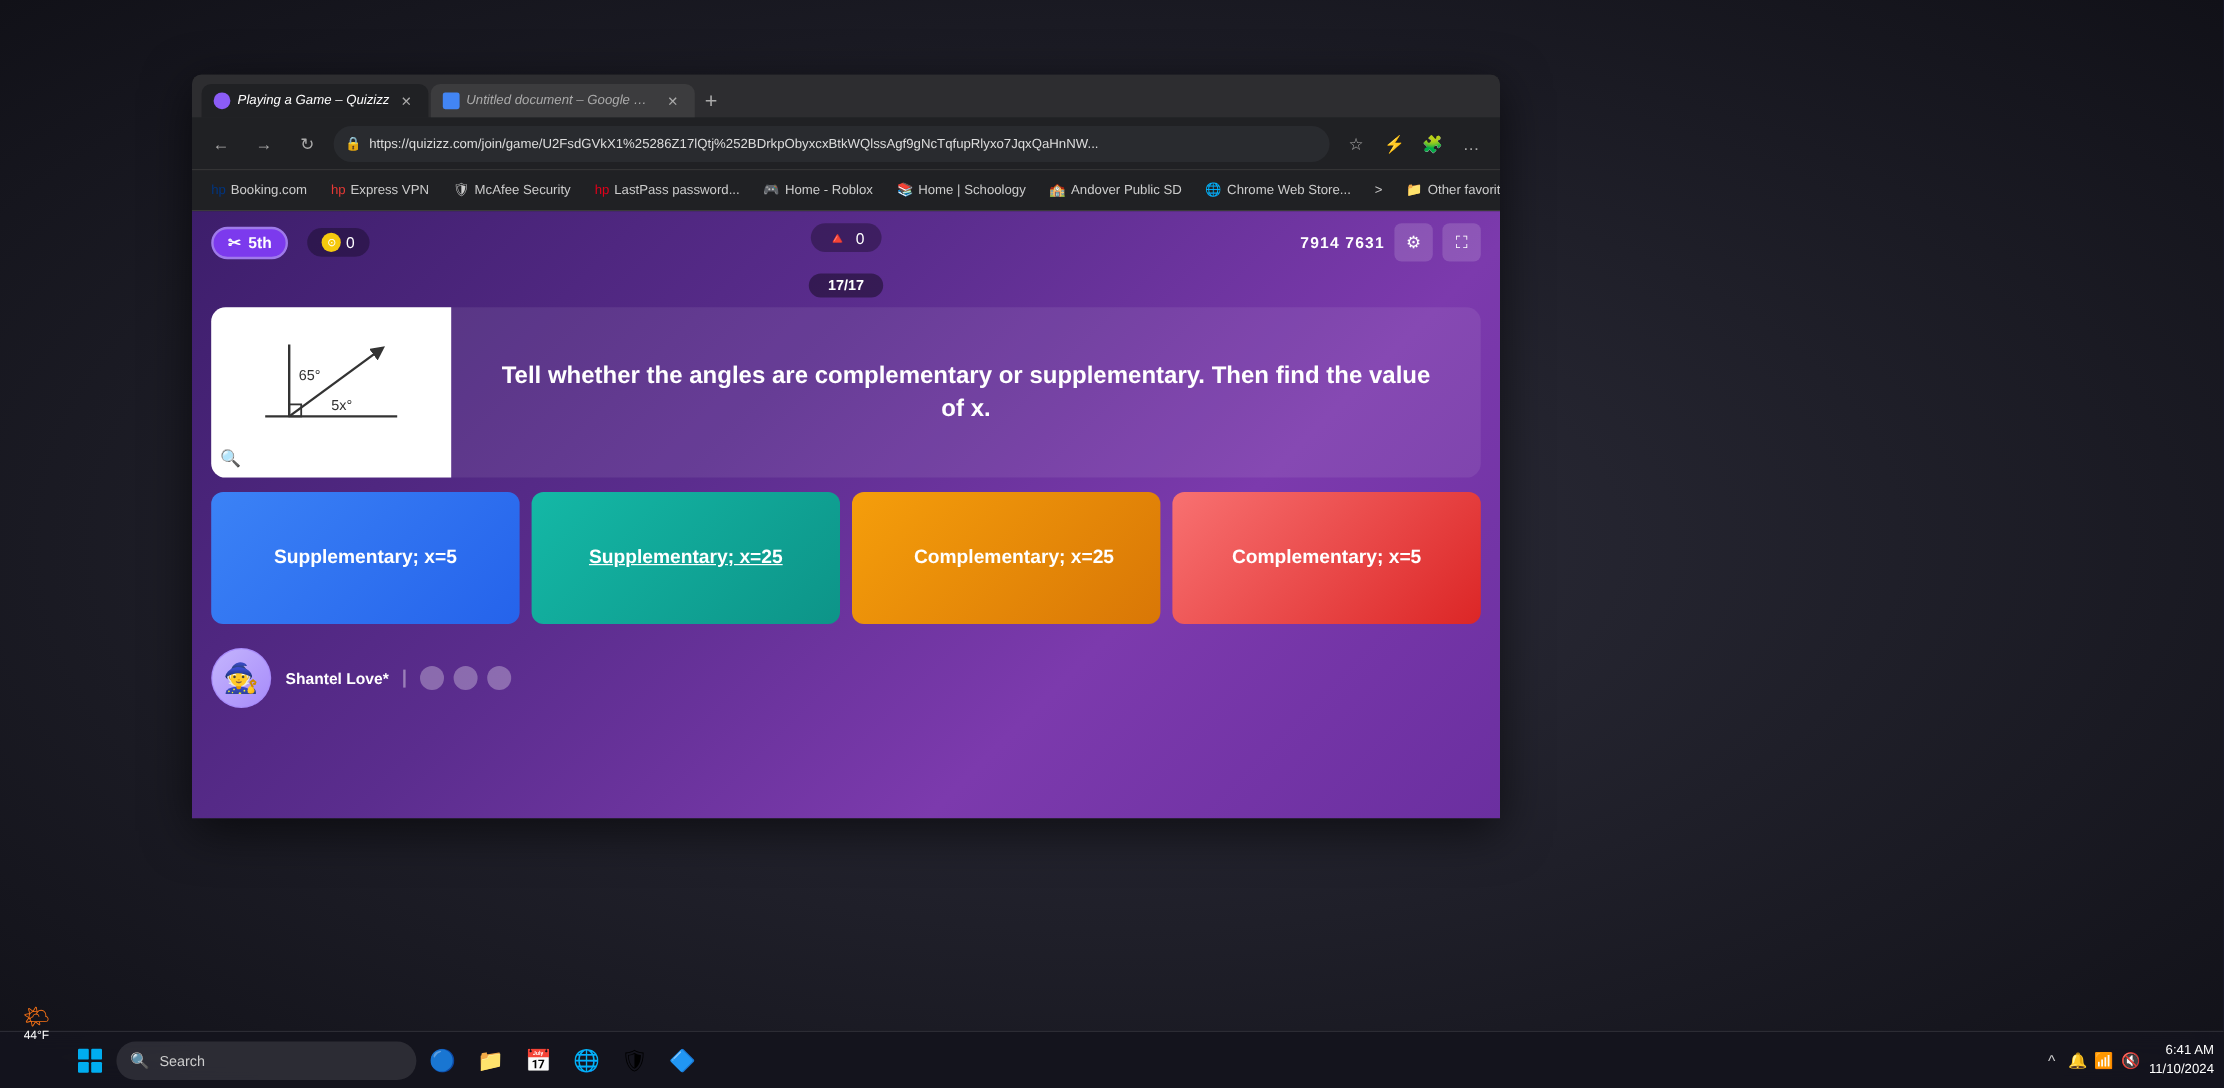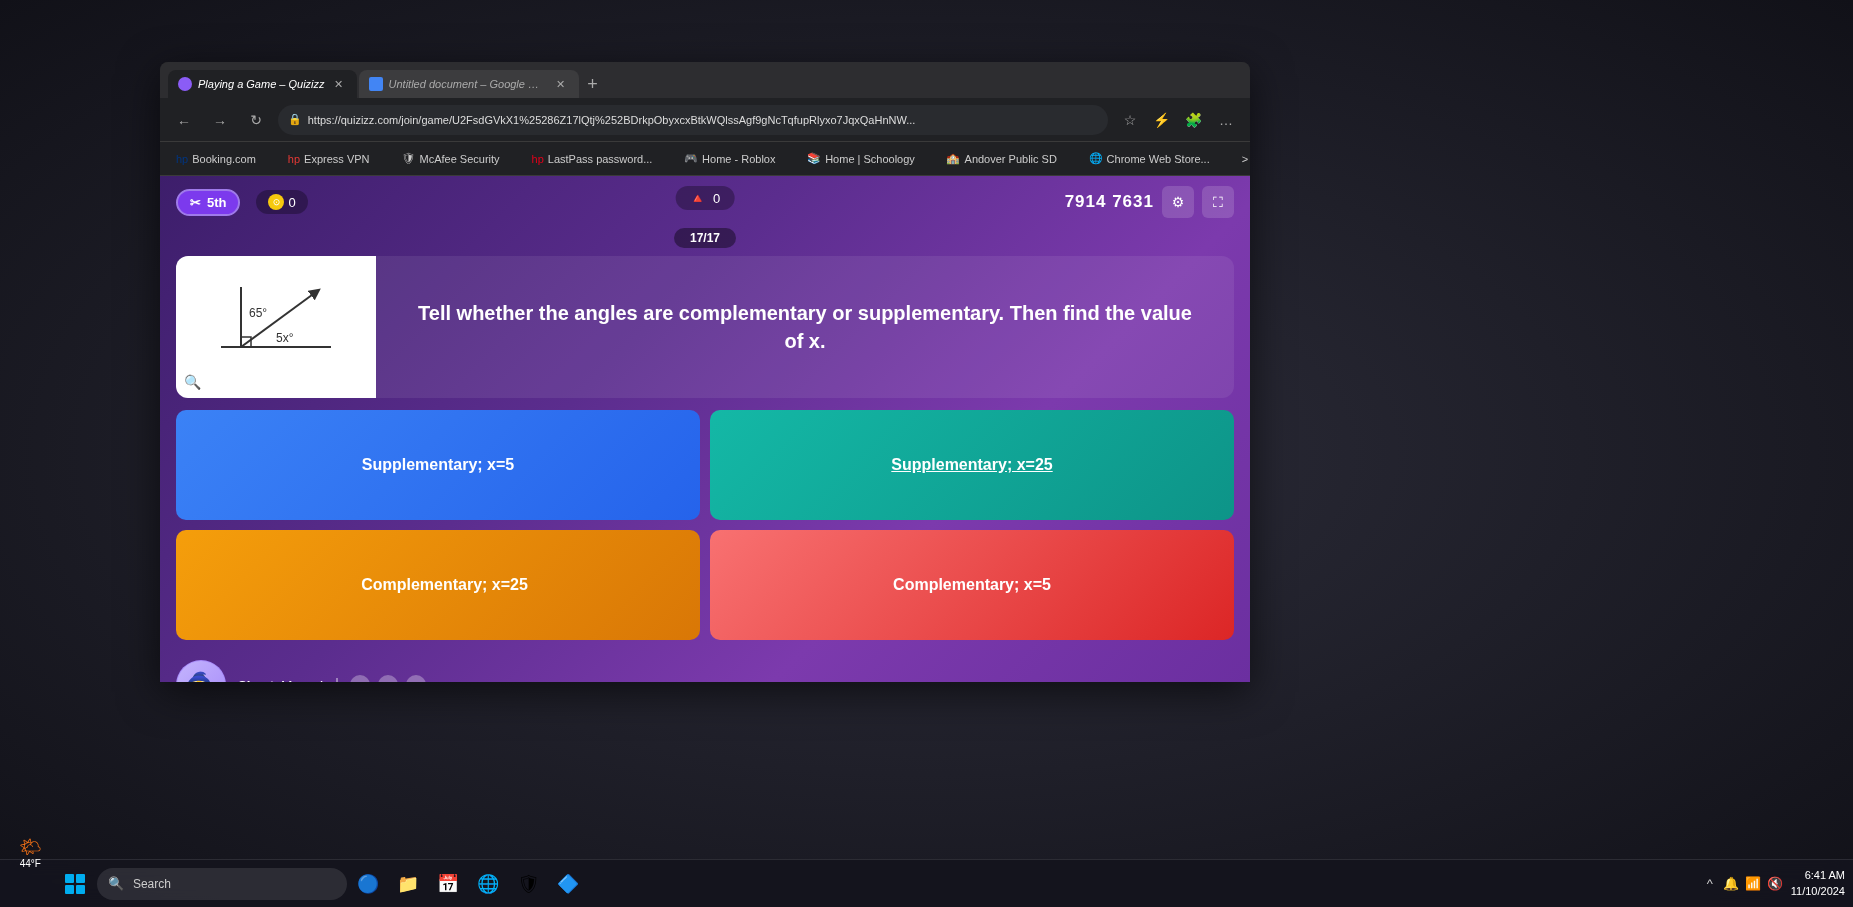--- a/index.html
+++ b/index.html
@@ -184,7 +184,7 @@
       display: flex;
       align-items: center;
       padding: 0 8px;
-      gap: 16px;
+      gap: 4px;
       border-bottom: 1px solid #3a3a3a;
       overflow: hidden;
     }

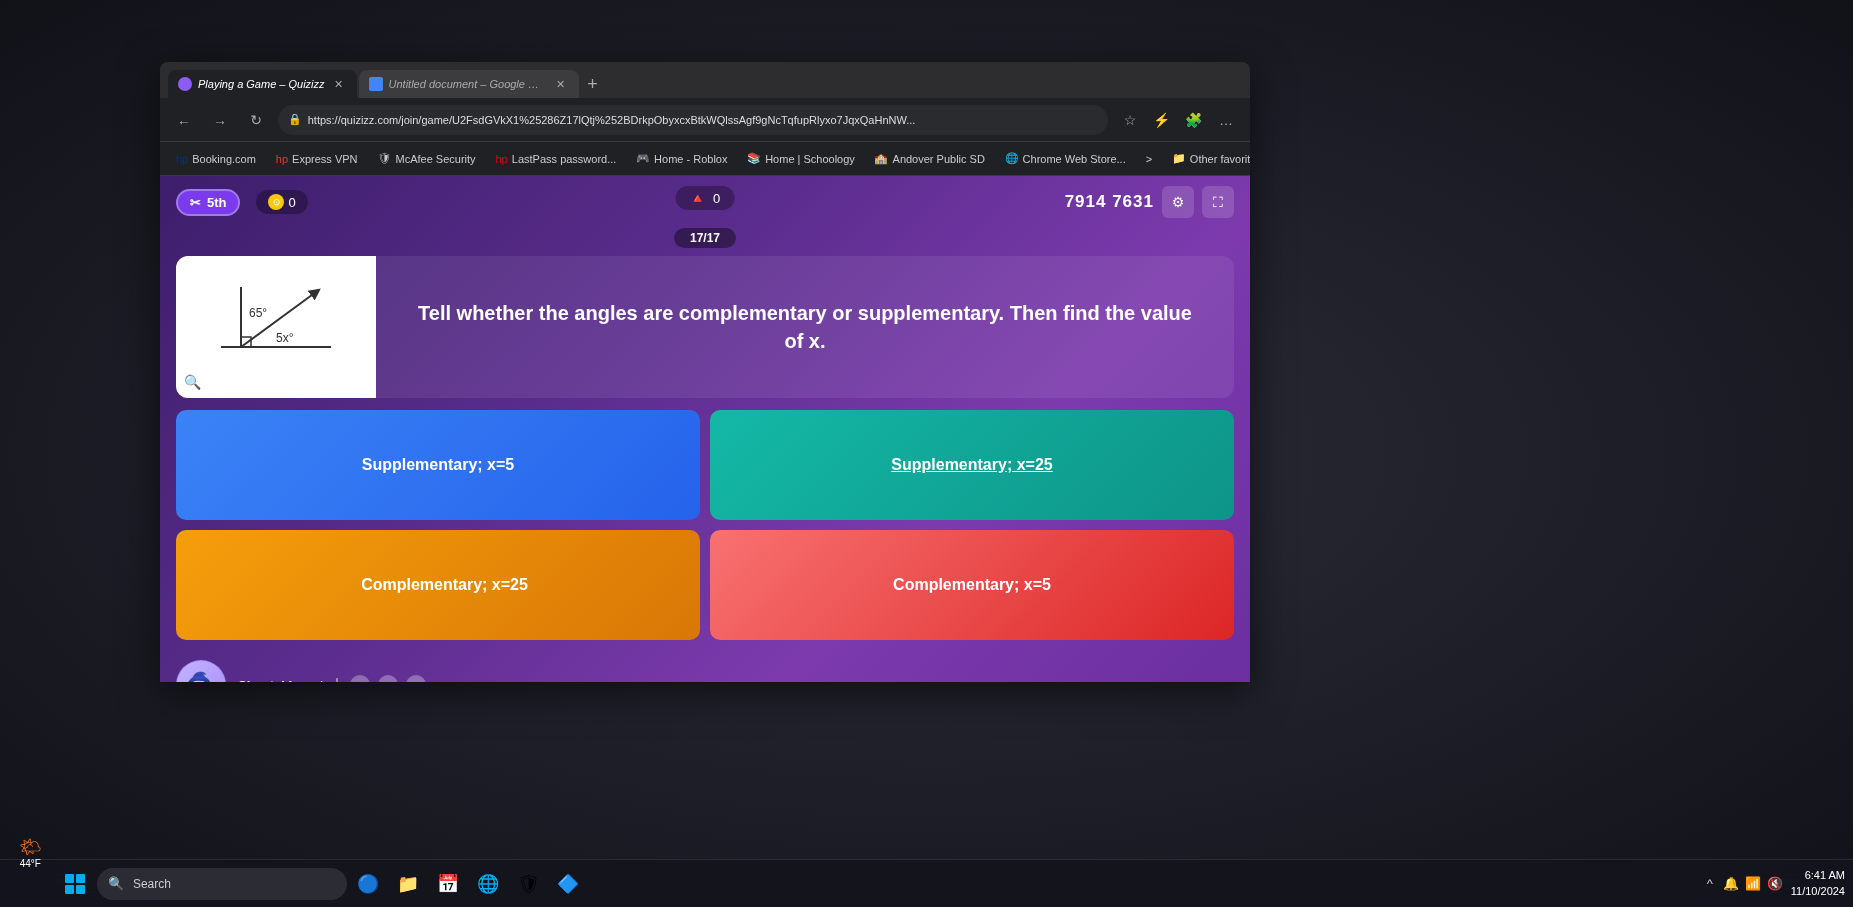--- a/index.html
+++ b/index.html
@@ -282,7 +282,7 @@
 
     .game-code {
       color: white;
-      font-size: 17px;
+      font-size: 13px;
       font-weight: bold;
       letter-spacing: 1px;
     }

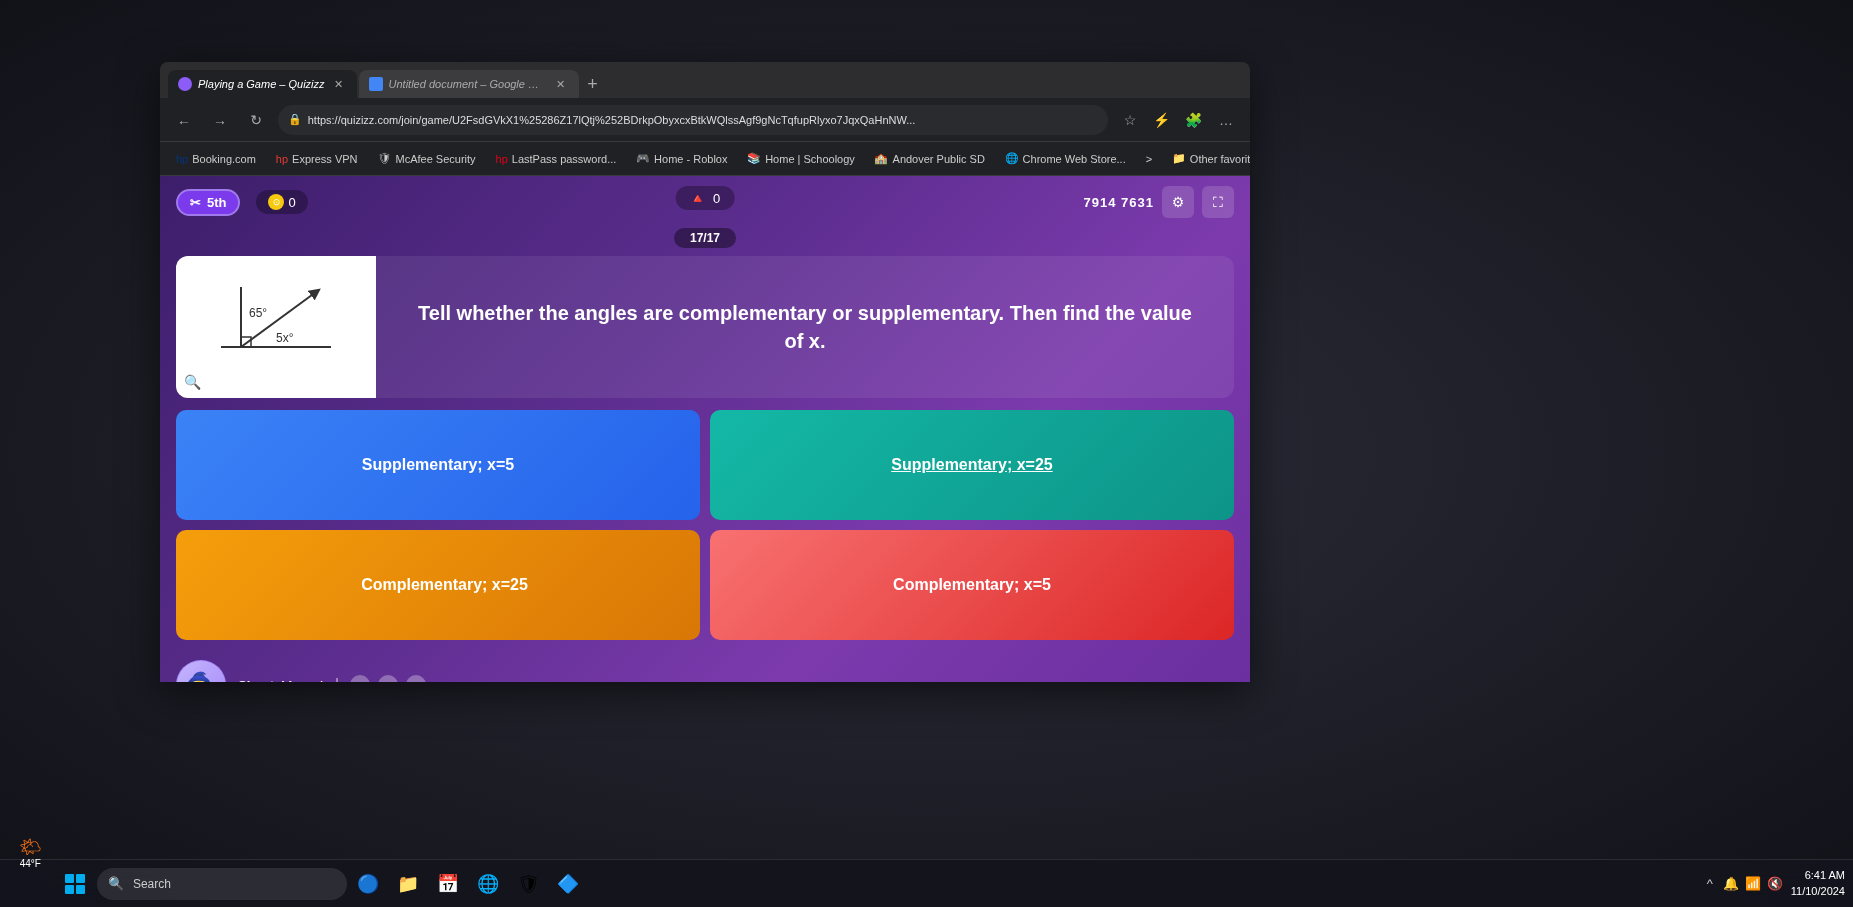--- a/index.html
+++ b/index.html
@@ -369,7 +369,7 @@
     
     .answers-grid {
       display: grid;
-      grid-template-columns: 1fr 1fr;
+      grid-template-columns: 1fr 1fr 1fr 1fr;
       gap: 10px;
       margin: 12px 16px;
     }

